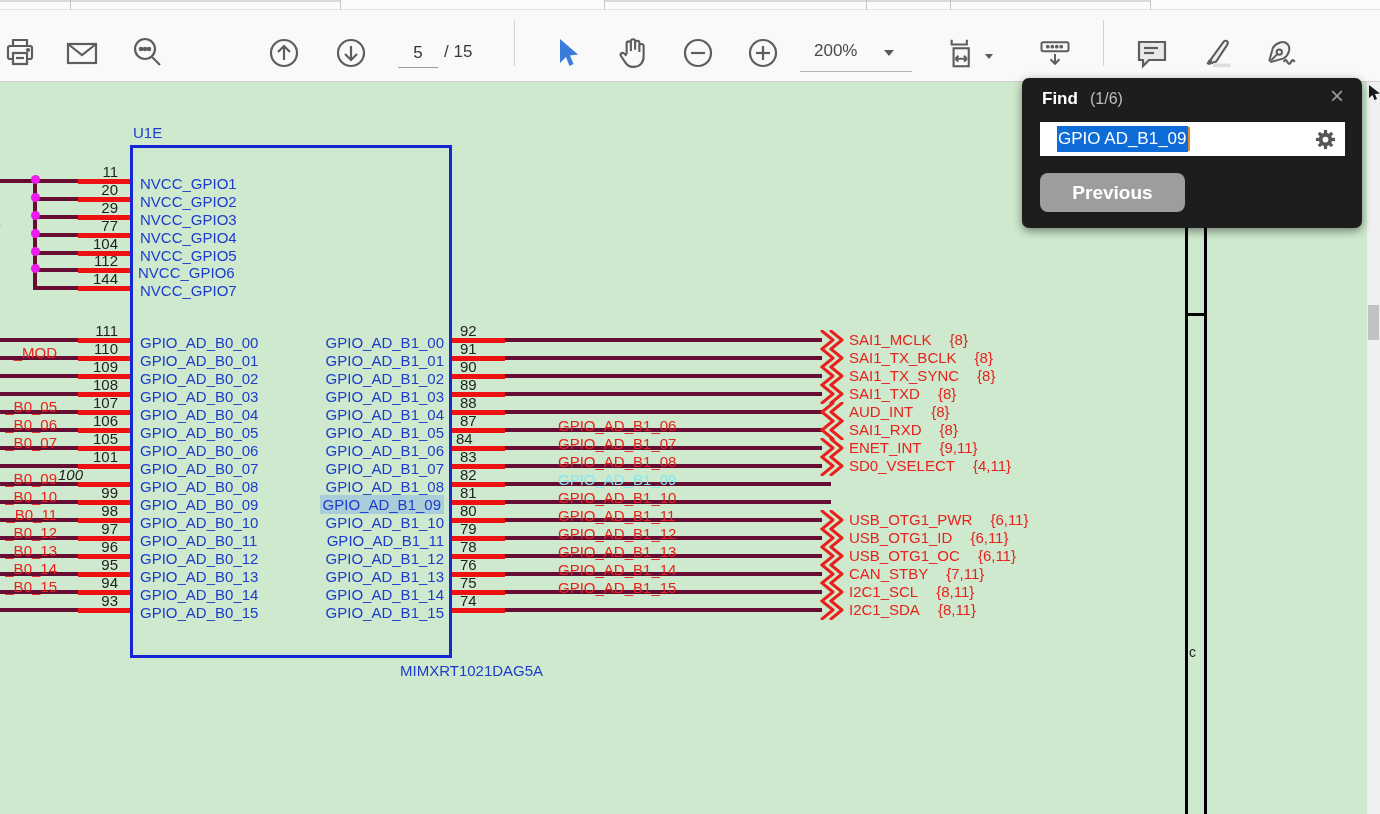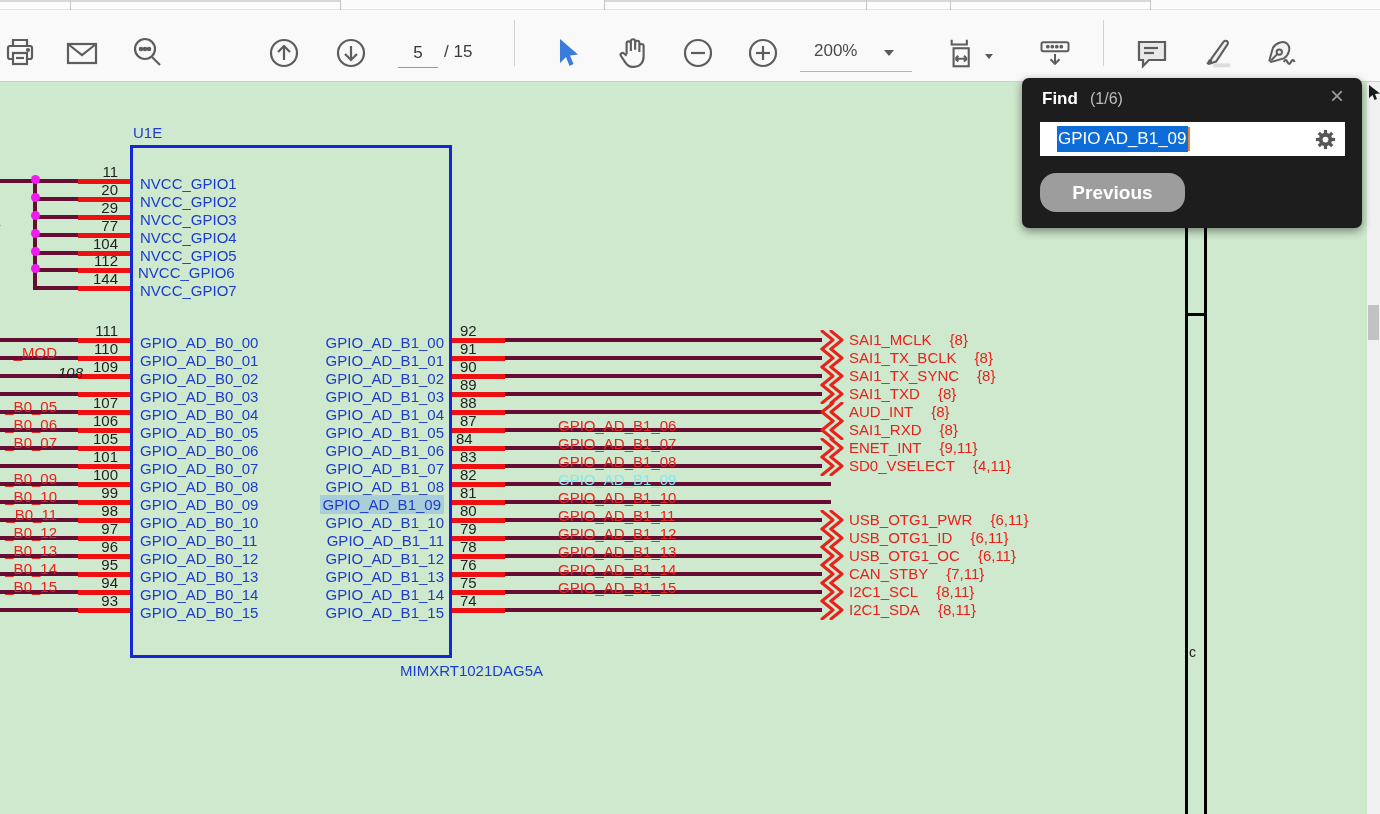--- a/index.html
+++ b/index.html
@@ -46,7 +46,7 @@
   #find-input .sel { background:#0d6cd8; color:#fff; font-size:17px; padding:3px 1px; }
   #find-input .caret { width:2px; height:24px; background:#e8862c; }
   #find-gear { position:absolute; right:8px; top:6px; cursor:pointer; }
-  .find-btn { position:absolute; top:95px; width:145px; height:39px; background:#9d9d9d; border:none; border-radius:16px; color:#fff; font-size:19px; font-weight:bold; font-family:"Liberation Sans", sans-serif; cursor:pointer; }
+  .find-btn { position:absolute; top:95px; width:145px; height:39px; background:#9d9d9d; border:none; border-radius:8px; color:#fff; font-size:19px; font-weight:bold; font-family:"Liberation Sans", sans-serif; cursor:pointer; }
 
   #mouse-cursor { position:absolute; left:1368px; top:85px; z-index:30; }
 </style>

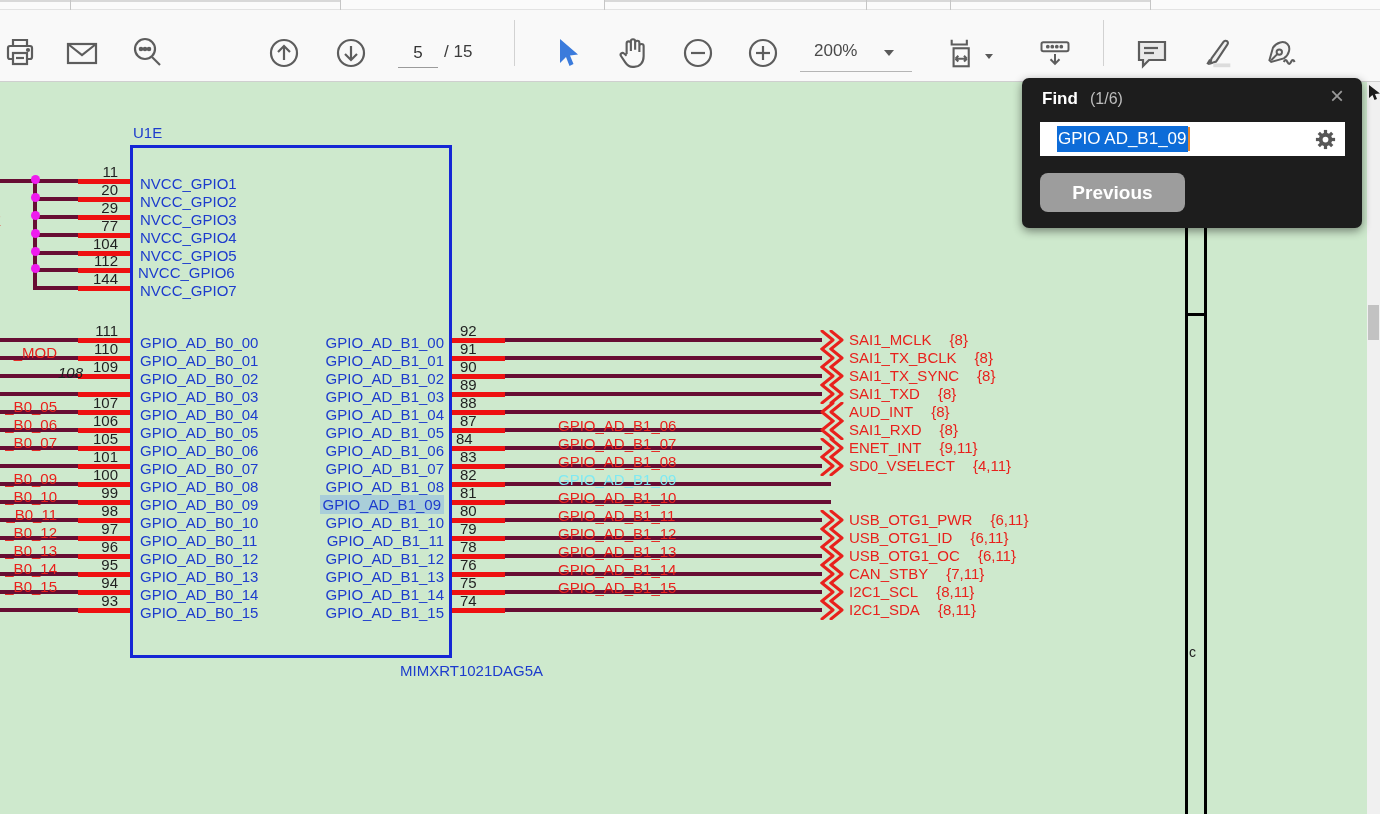--- a/index.html
+++ b/index.html
@@ -265,7 +265,7 @@
     </div>
     <div class="wire" style="left: 0px; top: 392px; width: 78px;"></div>
     <div class="stub" style="left: 78px; top: 392px; width: 52px;"></div>
-    <div class="t pin-num" style="left: 58px; top: 364px; width: 60px;  font-style: italic;">108</div>
+    <div class="t pin-num" style="left: 58px; top: 376px; width: 60px; text-align: right;">108</div>
     <div class="t blue-name" style="left: 140px; top: 388px;">GPIO_AD_B0_03</div>
     <div class="t blue-name" style="left: 254px; top: 388px; width: 190px; text-align: right;"><span>GPIO_AD_B1_03</span></div>
     <div class="stub" style="left: 452px; top: 392px; width: 53px;"></div>

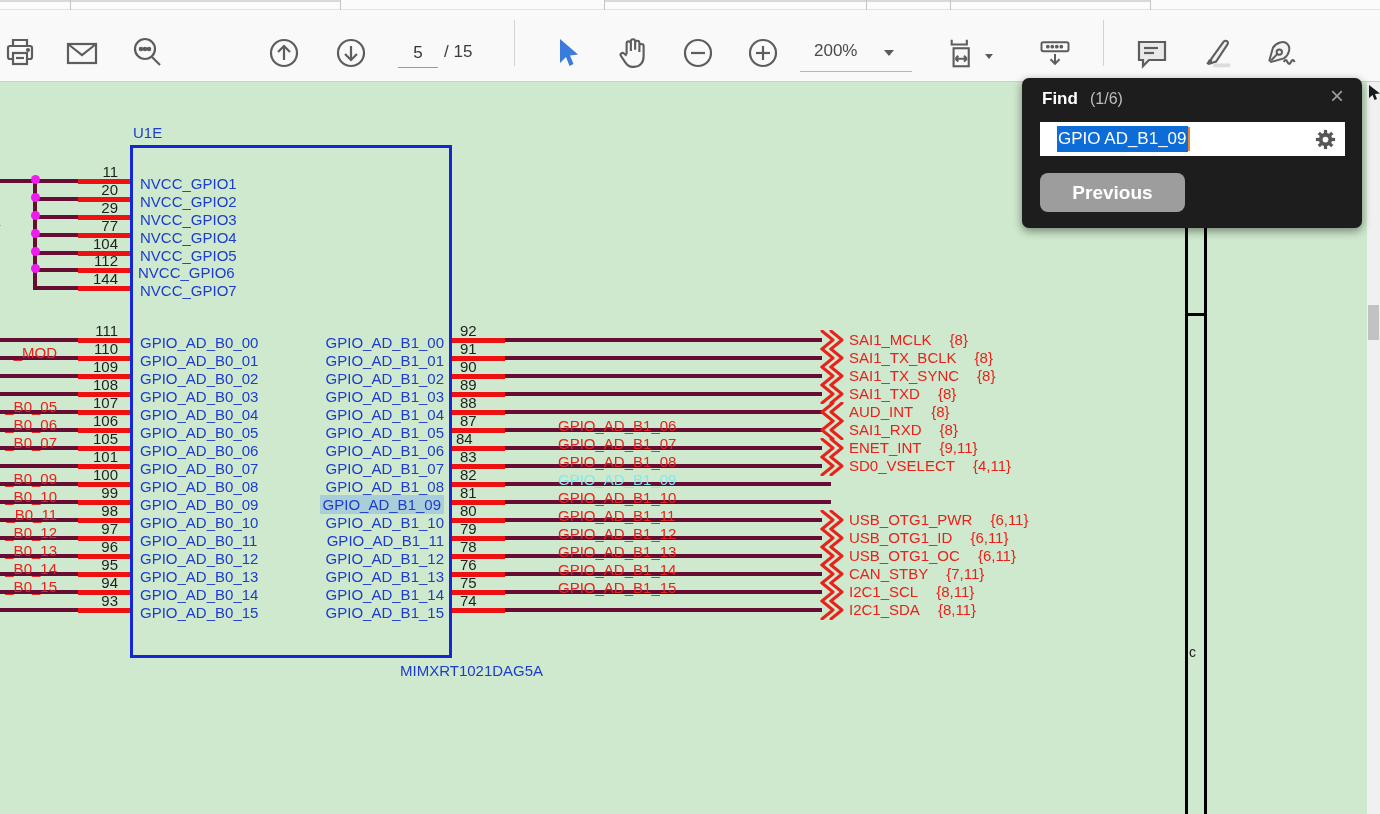--- a/index.html
+++ b/index.html
@@ -346,7 +346,7 @@
     </div>
     <div class="wire" style="left: 0px; top: 482px; width: 78px;"></div>
     <div class="stub" style="left: 78px; top: 482px; width: 52px;"></div>
-    <div class="t pin-num" style="left: 58px; top: 466px; width: 60px; text-align: right;">100</div>
+    <div class="t pin-num" style="left: 58px; top: 466px; width: 60px; text-align: left; font-style: italic;">100</div>
     <div class="t red-label" style="left: -70px; top: 470px; width: 127px; text-align: right;">_B0_09</div>
     <div class="t blue-name" style="left: 140px; top: 478px;">GPIO_AD_B0_08</div>
     <div class="t blue-name" style="left: 254px; top: 478px; width: 190px; text-align: right;"><span>GPIO_AD_B1_08</span></div>

